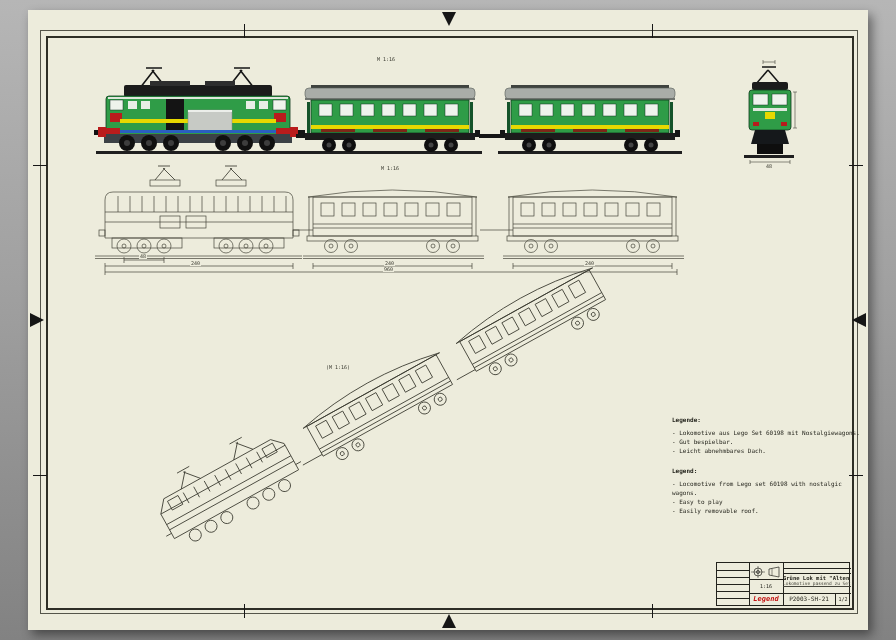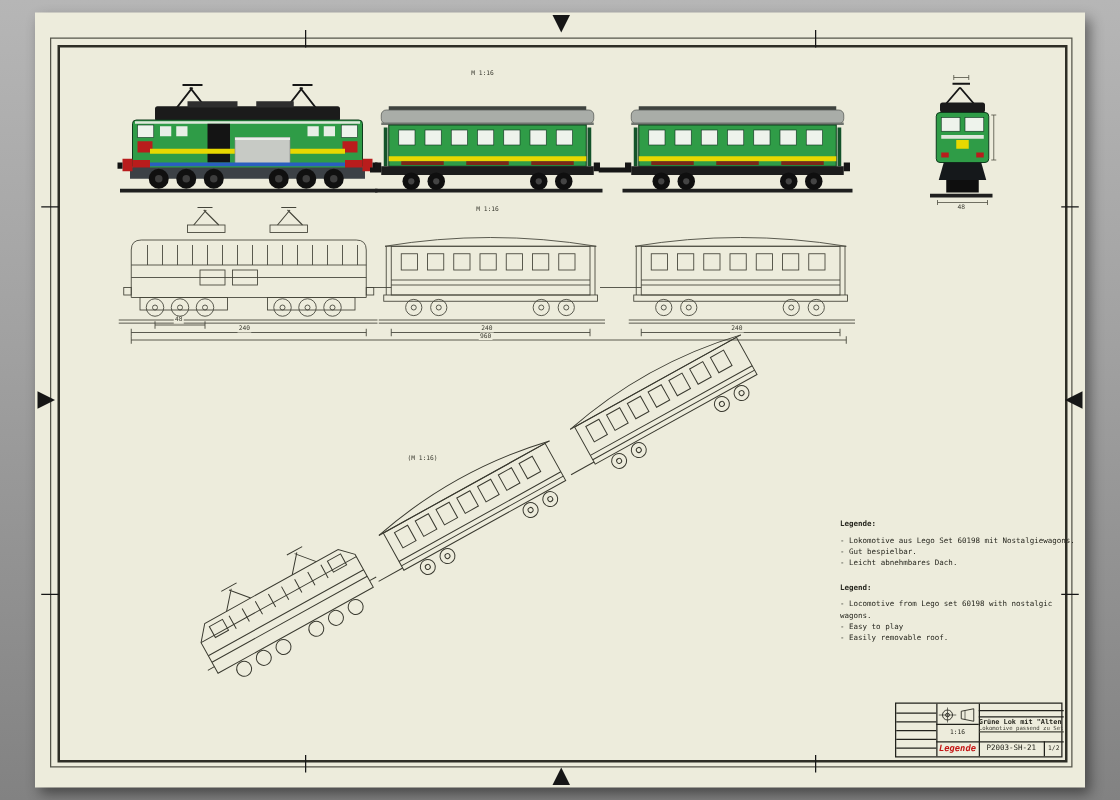--- a/index.html
+++ b/index.html
@@ -342,7 +342,7 @@
   </div>
   <div class="hl" style="left:32px;width:102px;top:30px"></div>
 
-  <div class="cell tb-logo" style="left:32px;top:30px;width:34px;height:14px">Legende</div>
+  <div class="cell tb-logo" style="left:32px;top:30px;width:34px;height:14px">Legend</div>
   <div class="cell tb-num" style="left:66px;top:30px;width:52px;height:14px">P2003-SH-21</div>
   <div class="vl" style="left:118px;top:30px;bottom:0;height:auto"></div>
   <div class="cell tb-sheet" style="left:118px;top:30px;width:16px;height:14px">1/2</div>

